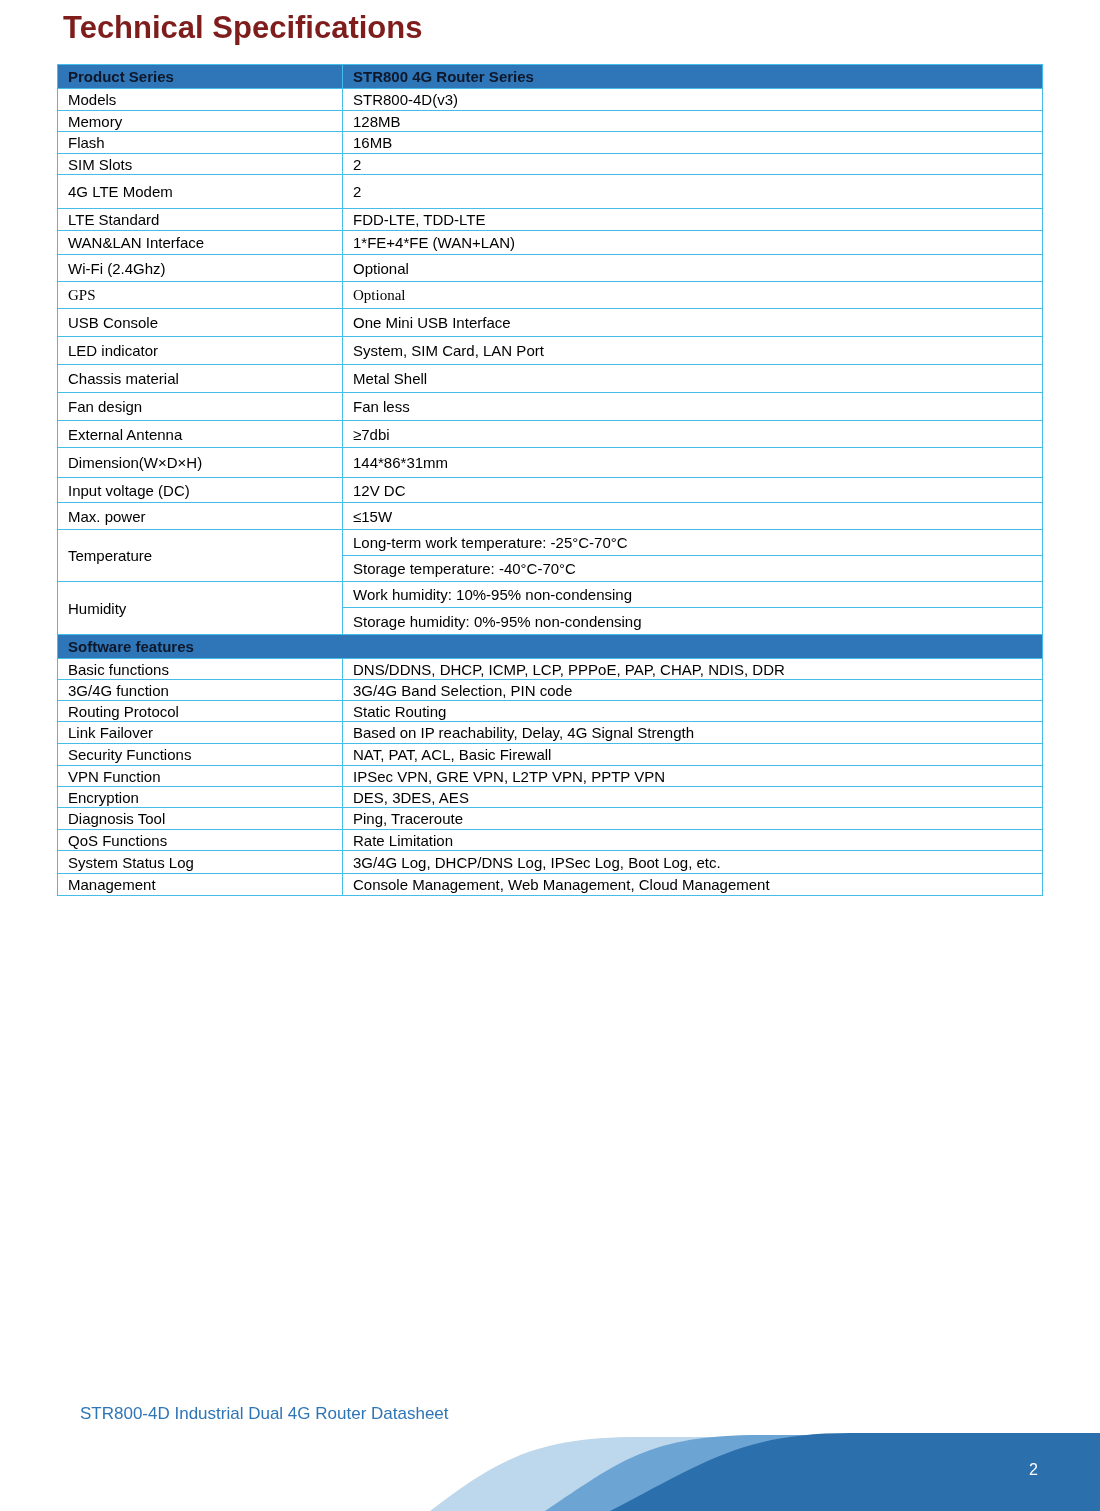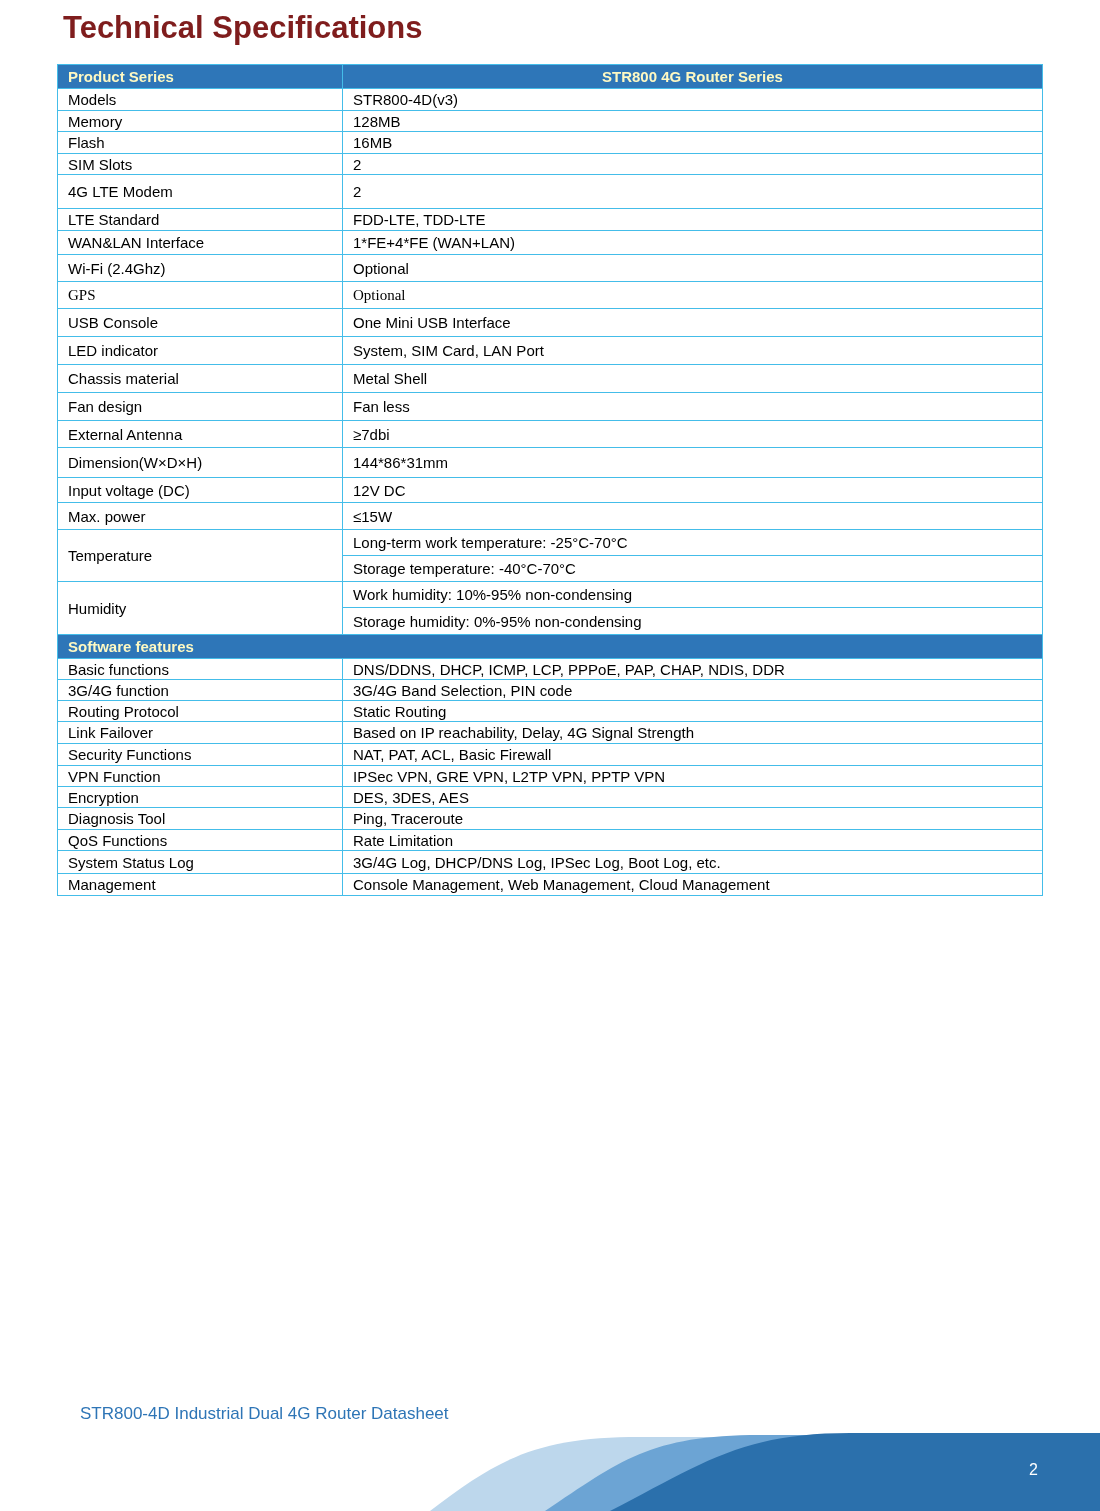--- a/index.html
+++ b/index.html
@@ -41,7 +41,7 @@
   }
   .spec-table tr.section-header th {
     background: #2e76b8;
-    color: #fef9c3;
+    color: #0f172a;
     font-weight: bold;
     height: 24px;
   }

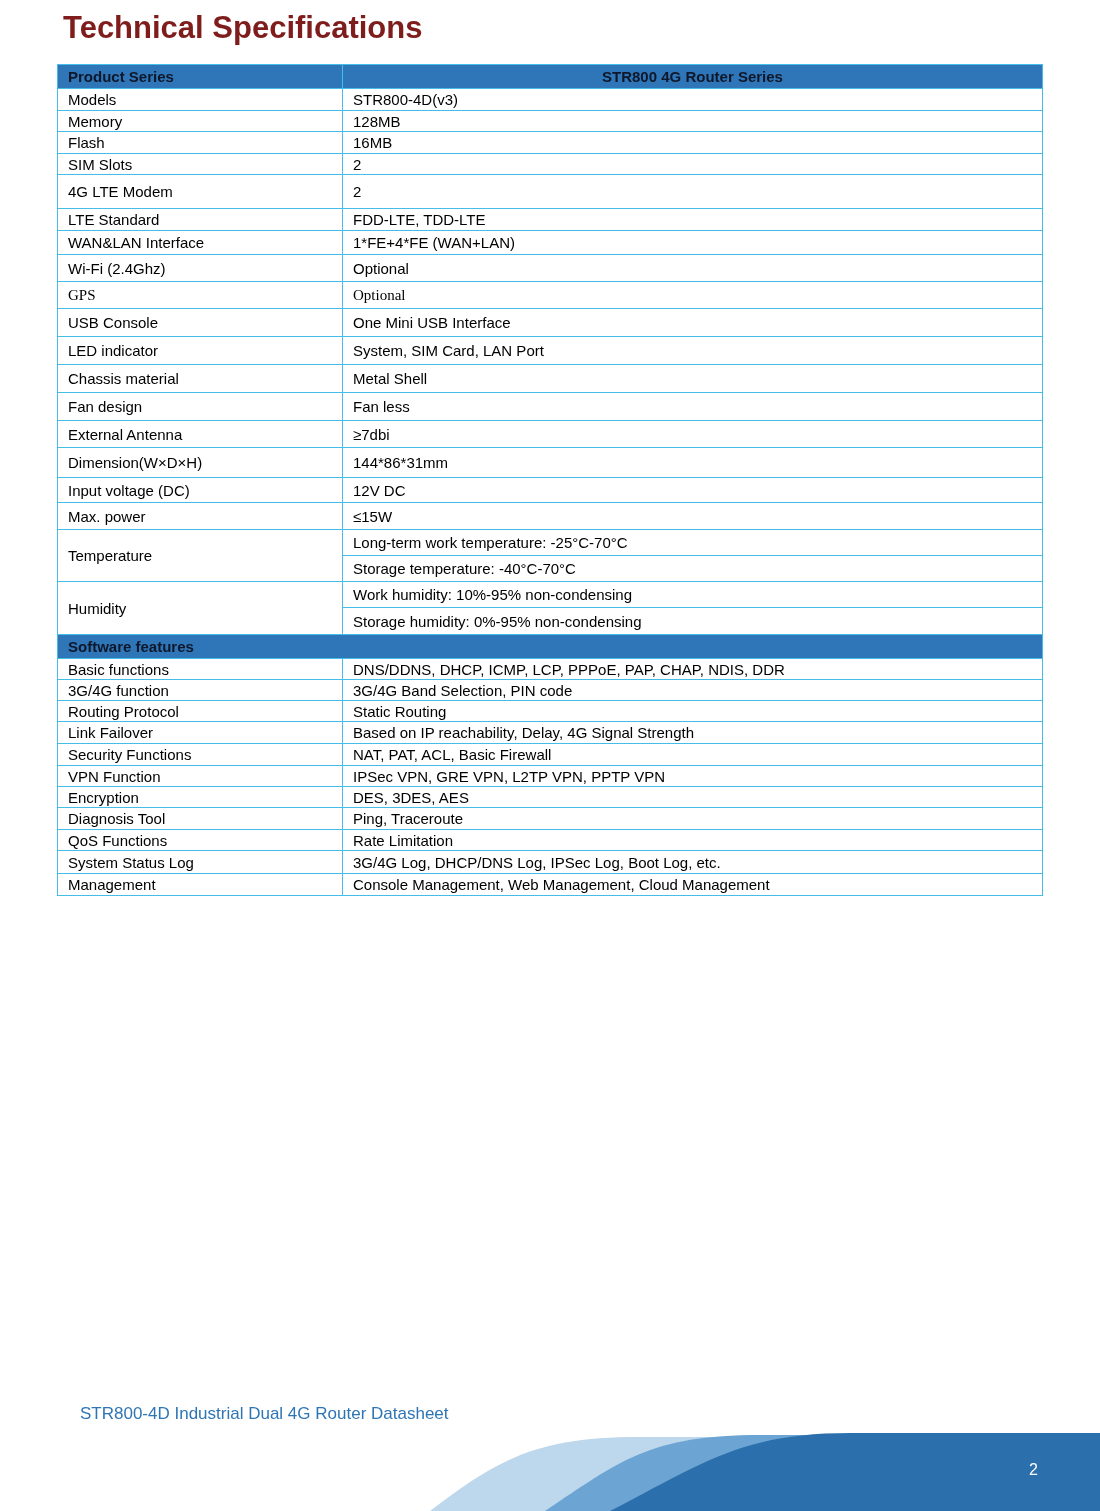--- a/index.html
+++ b/index.html
@@ -45,7 +45,7 @@
     font-weight: bold;
     height: 24px;
   }
-  .spec-table tr.section-header th.header-right { text-align: center; }
+  .spec-table tr.section-header th.header-right { text-align: left; }
   .footer-text {
     position: absolute;
     left: 80px;

